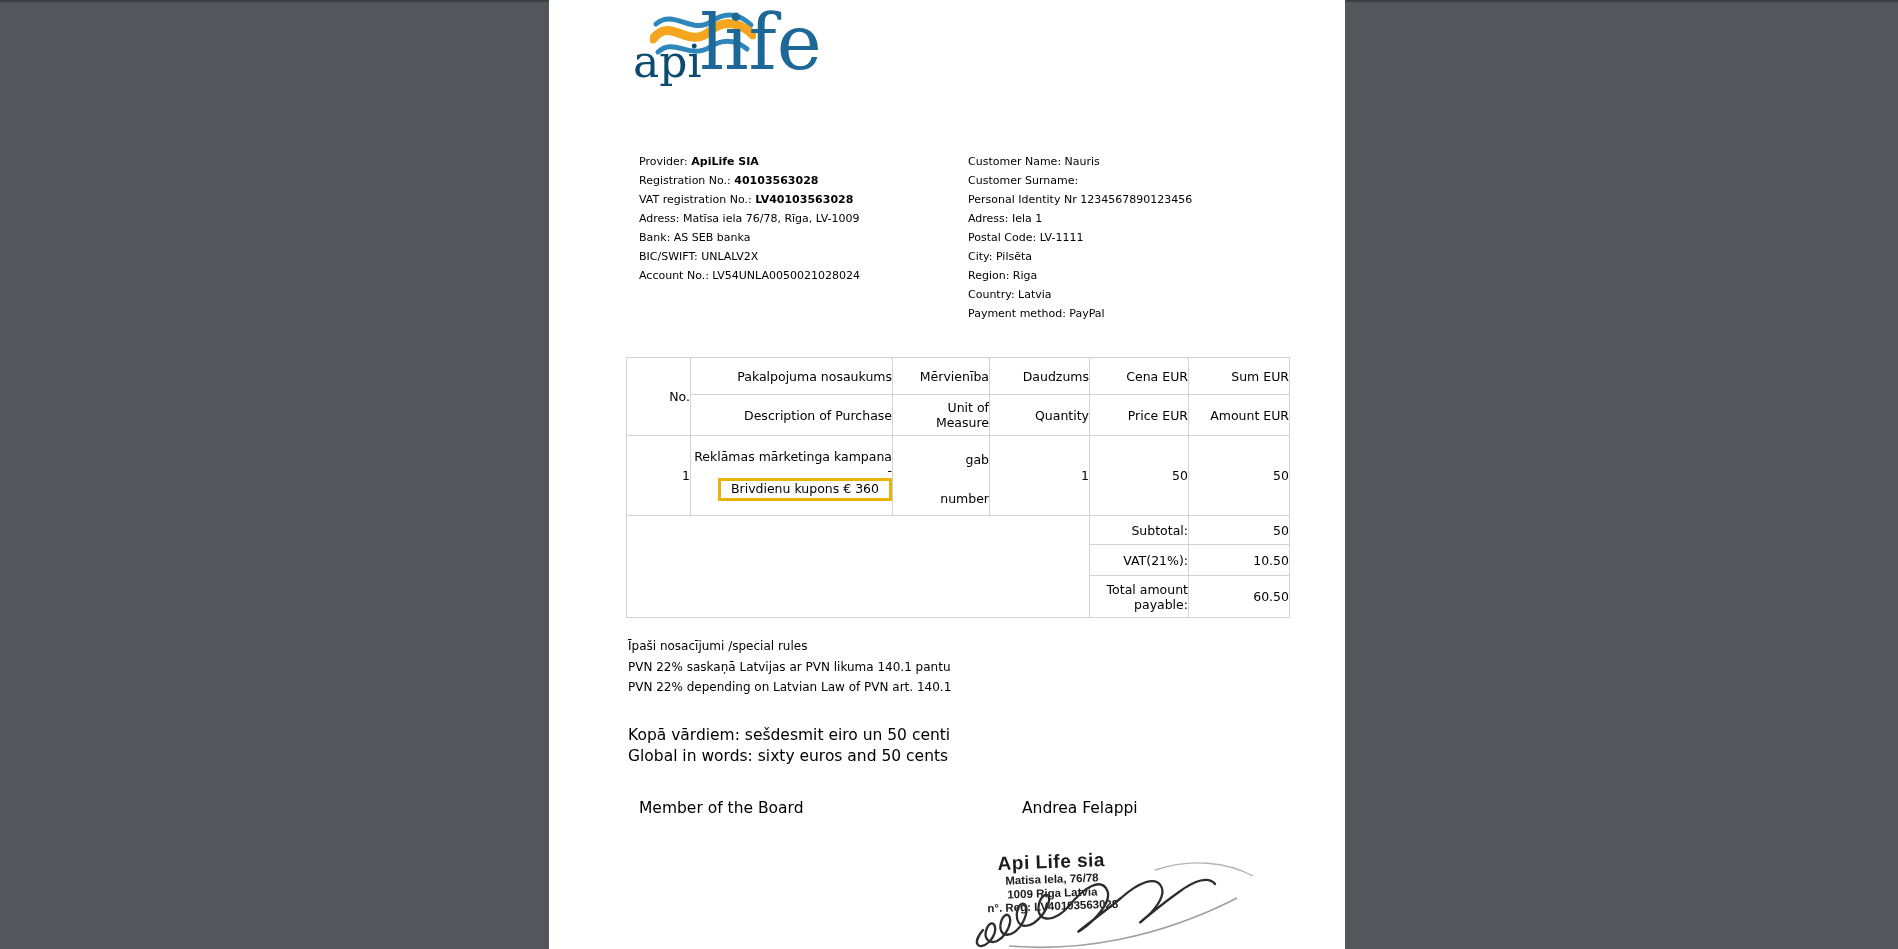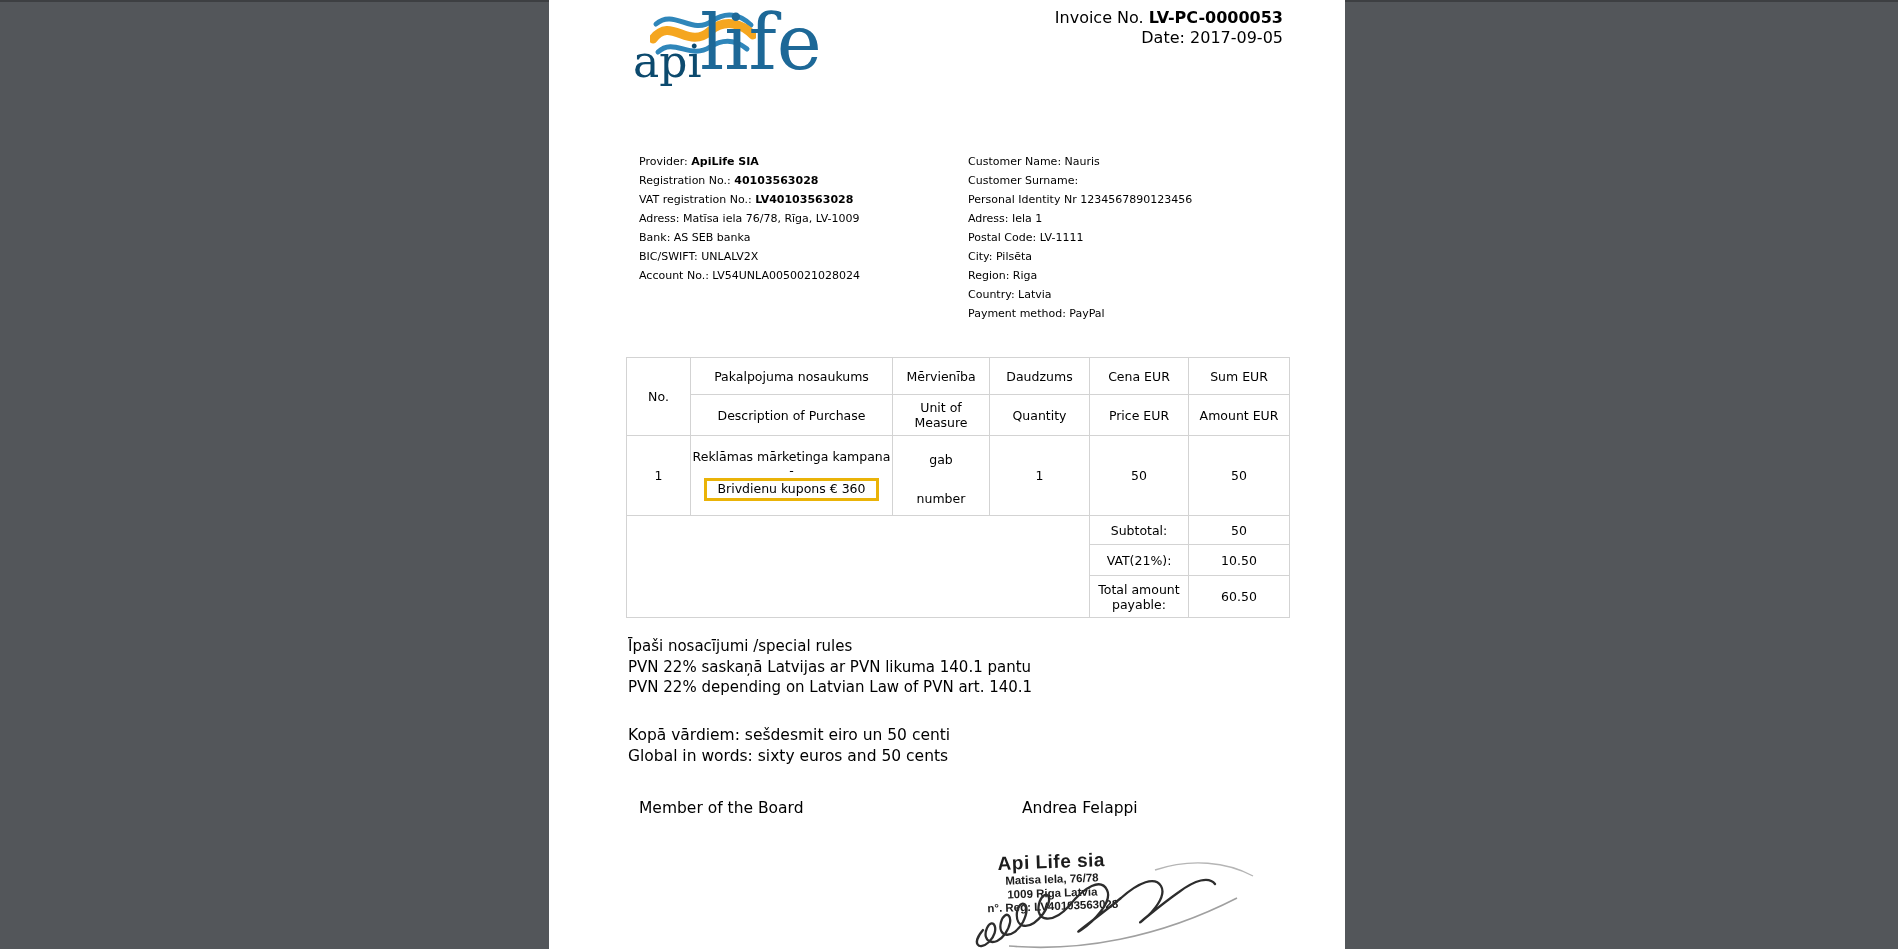--- a/index.html
+++ b/index.html
@@ -97,10 +97,6 @@
       </div>
     </div>
 
-    <div class="inv-meta">
-      <div><span>Invoice No. </span><b>LV-PC-0000053</b></div>
-      <div><span>Date: </span><span>2017-09-05</span></div>
-    </div>
 
     <div class="party provider">
       <div><span>Provider: </span><b>ApiLife SIA</b></div>

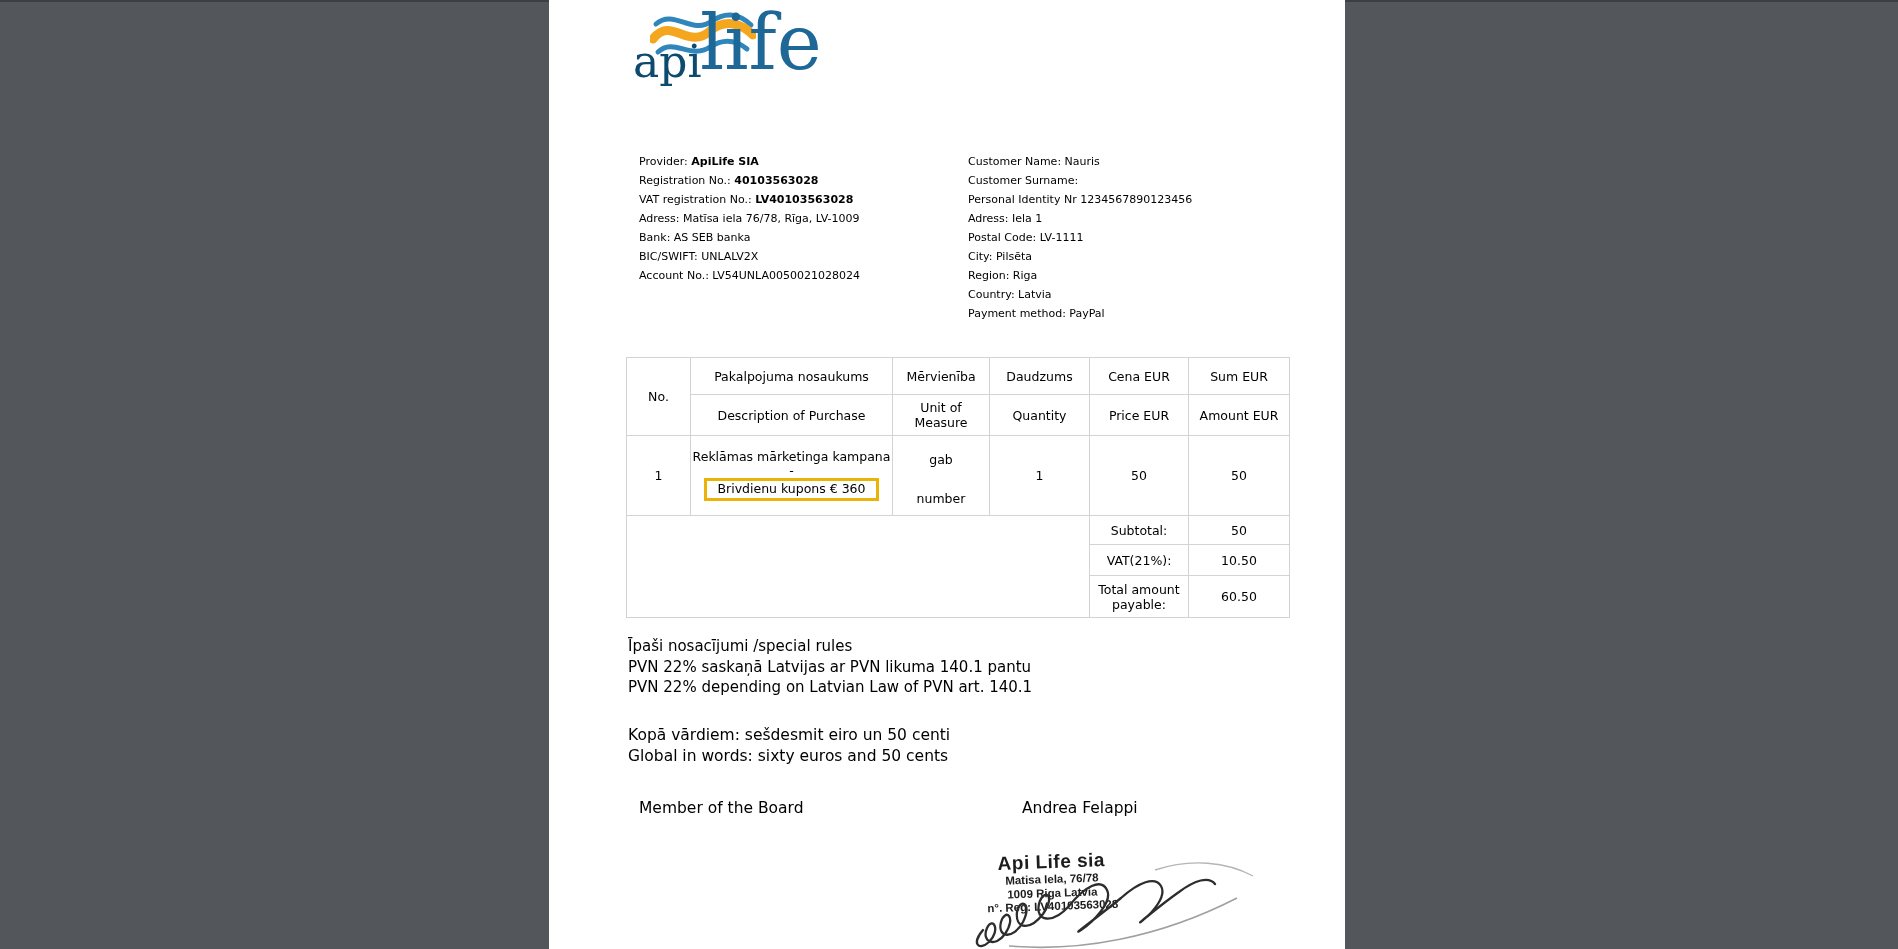--- a/index.html
+++ b/index.html
@@ -43,7 +43,7 @@
     border-collapse:collapse;table-layout:fixed;
     font-size:12.5px;color:#000;
   }
-  table.items td{border:1px solid #d3d3d3;text-align:center;vertical-align:middle;padding:0;}
+  table.items td{border:1px solid #d3d3d3;text-align:right;vertical-align:middle;padding:0;}
   tr.hrow1 td{height:36px;}
   tr.hrow2 td{height:40px;line-height:15px;}
   tr.drow td{height:79px;}

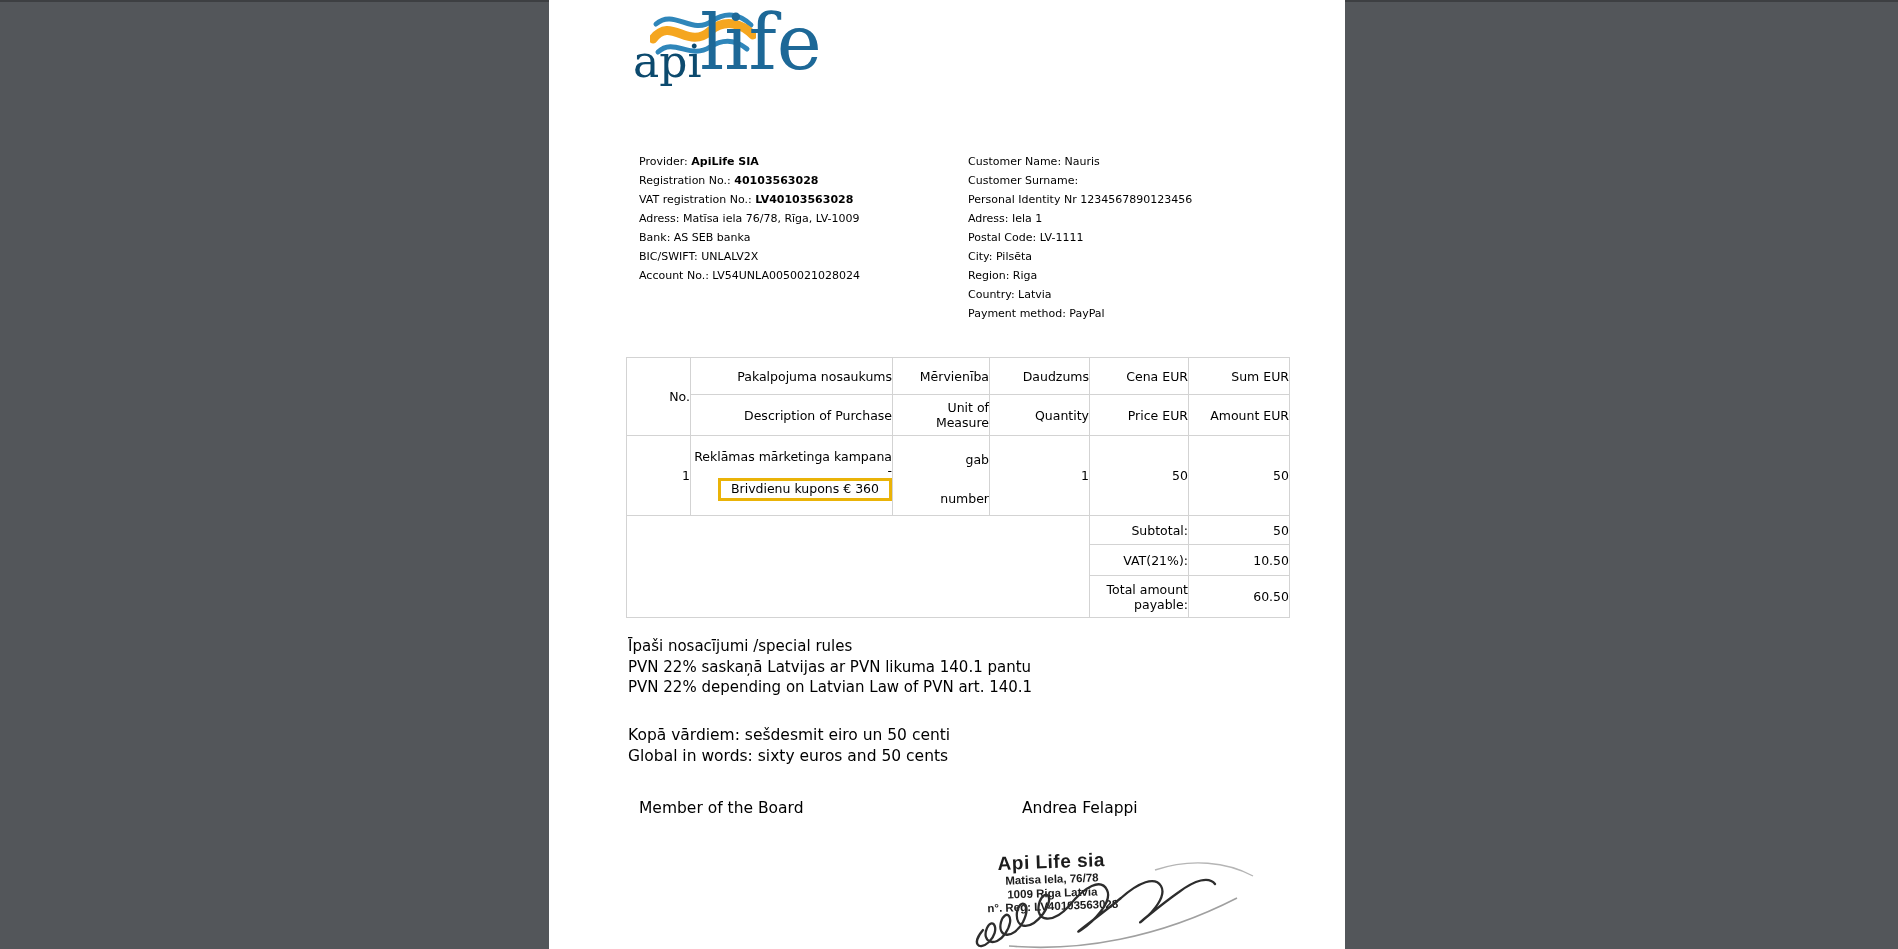--- a/index.html
+++ b/index.html
@@ -62,7 +62,7 @@
   td.empty-merged{border:1px solid #d3d3d3;}
 
   
-  .notes{position:absolute;left:79px;top:636px;font-size:15px;line-height:20.5px;}
+  .notes{position:absolute;left:79px;top:636px;font-size:12px;line-height:20.5px;}
   .words{position:absolute;left:79px;top:725px;font-size:15.5px;line-height:21px;}
 
   

